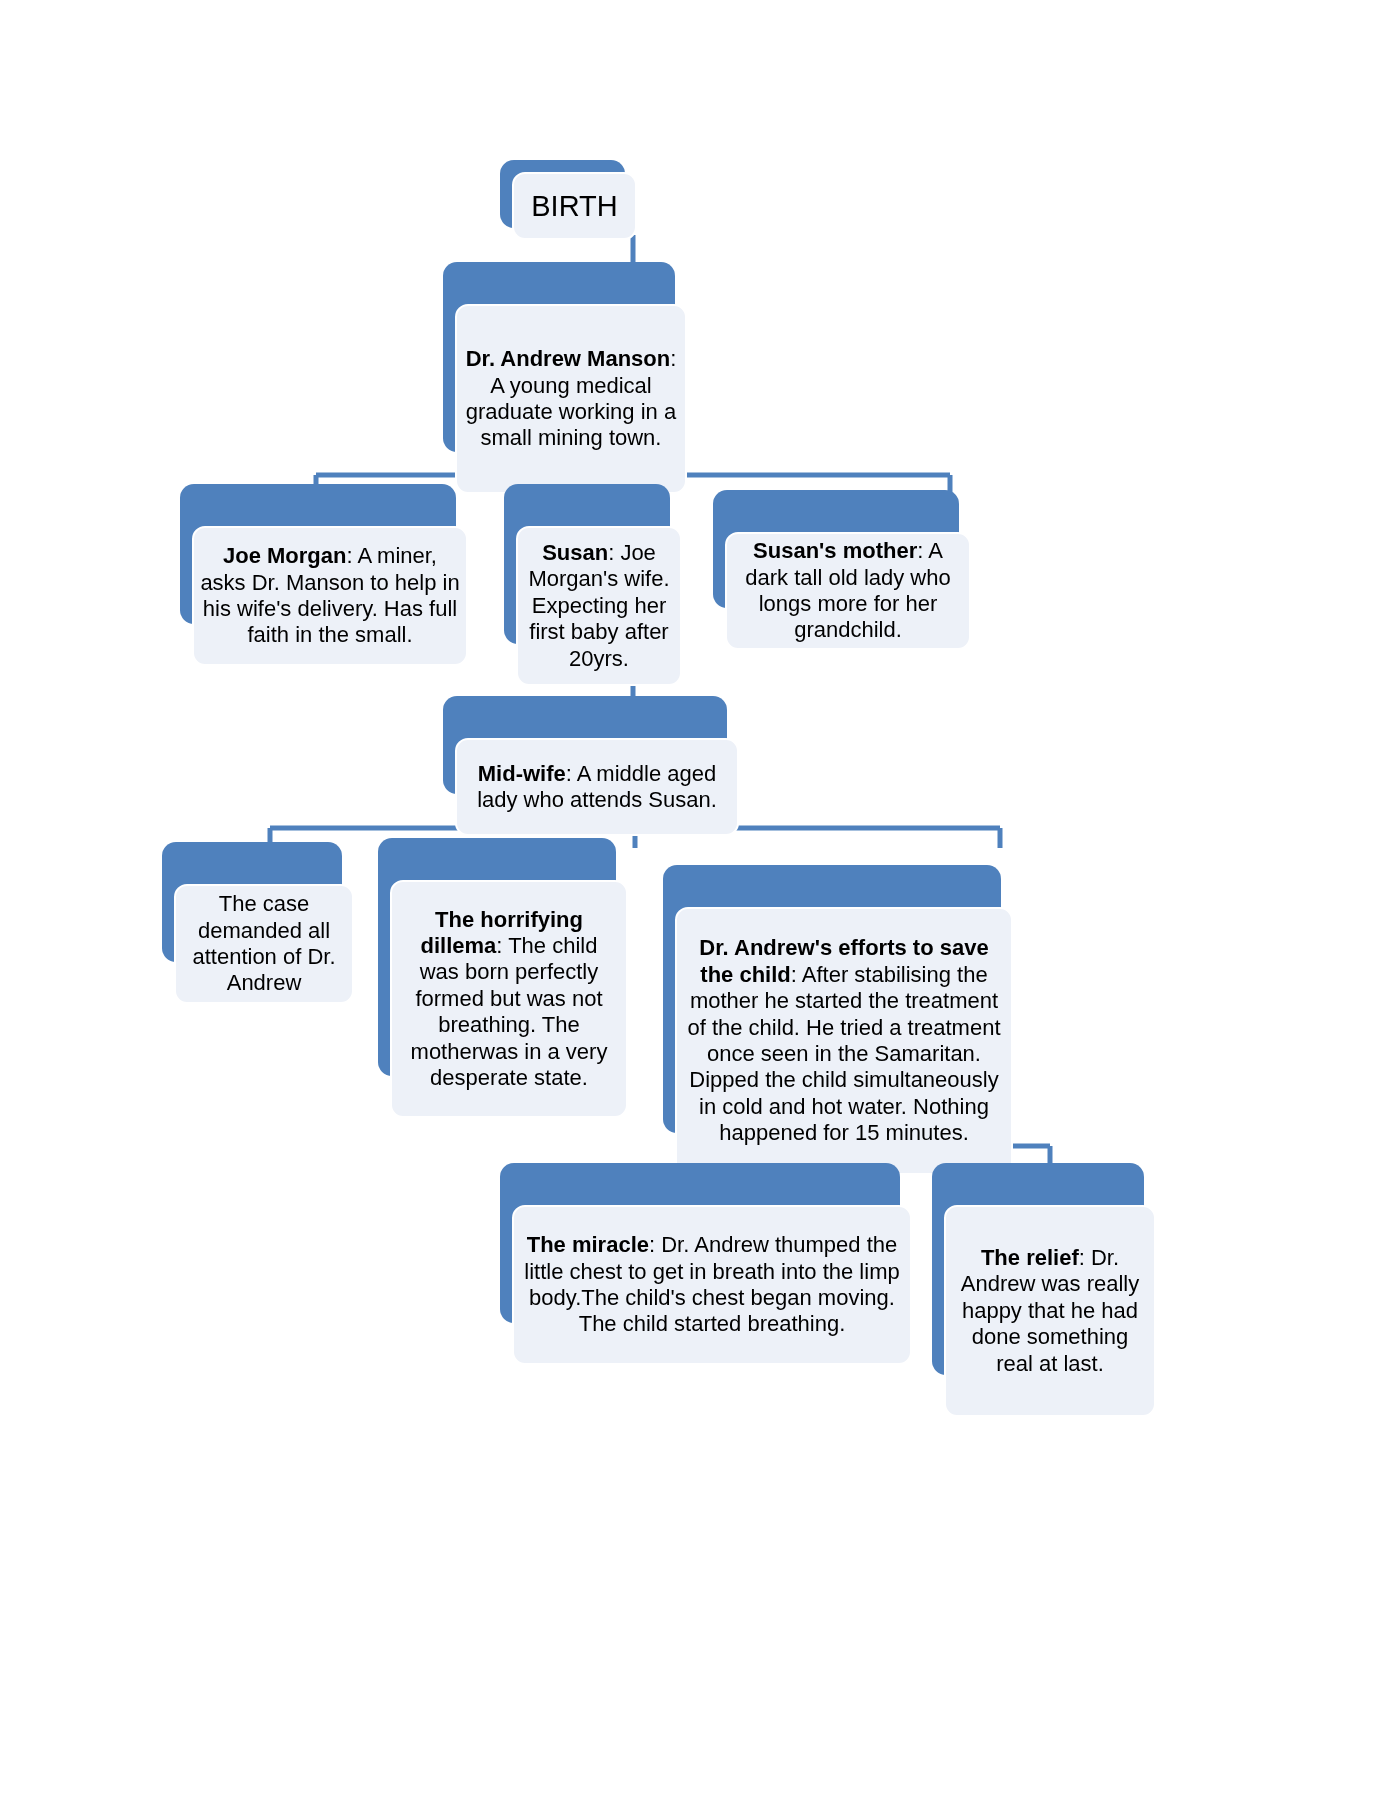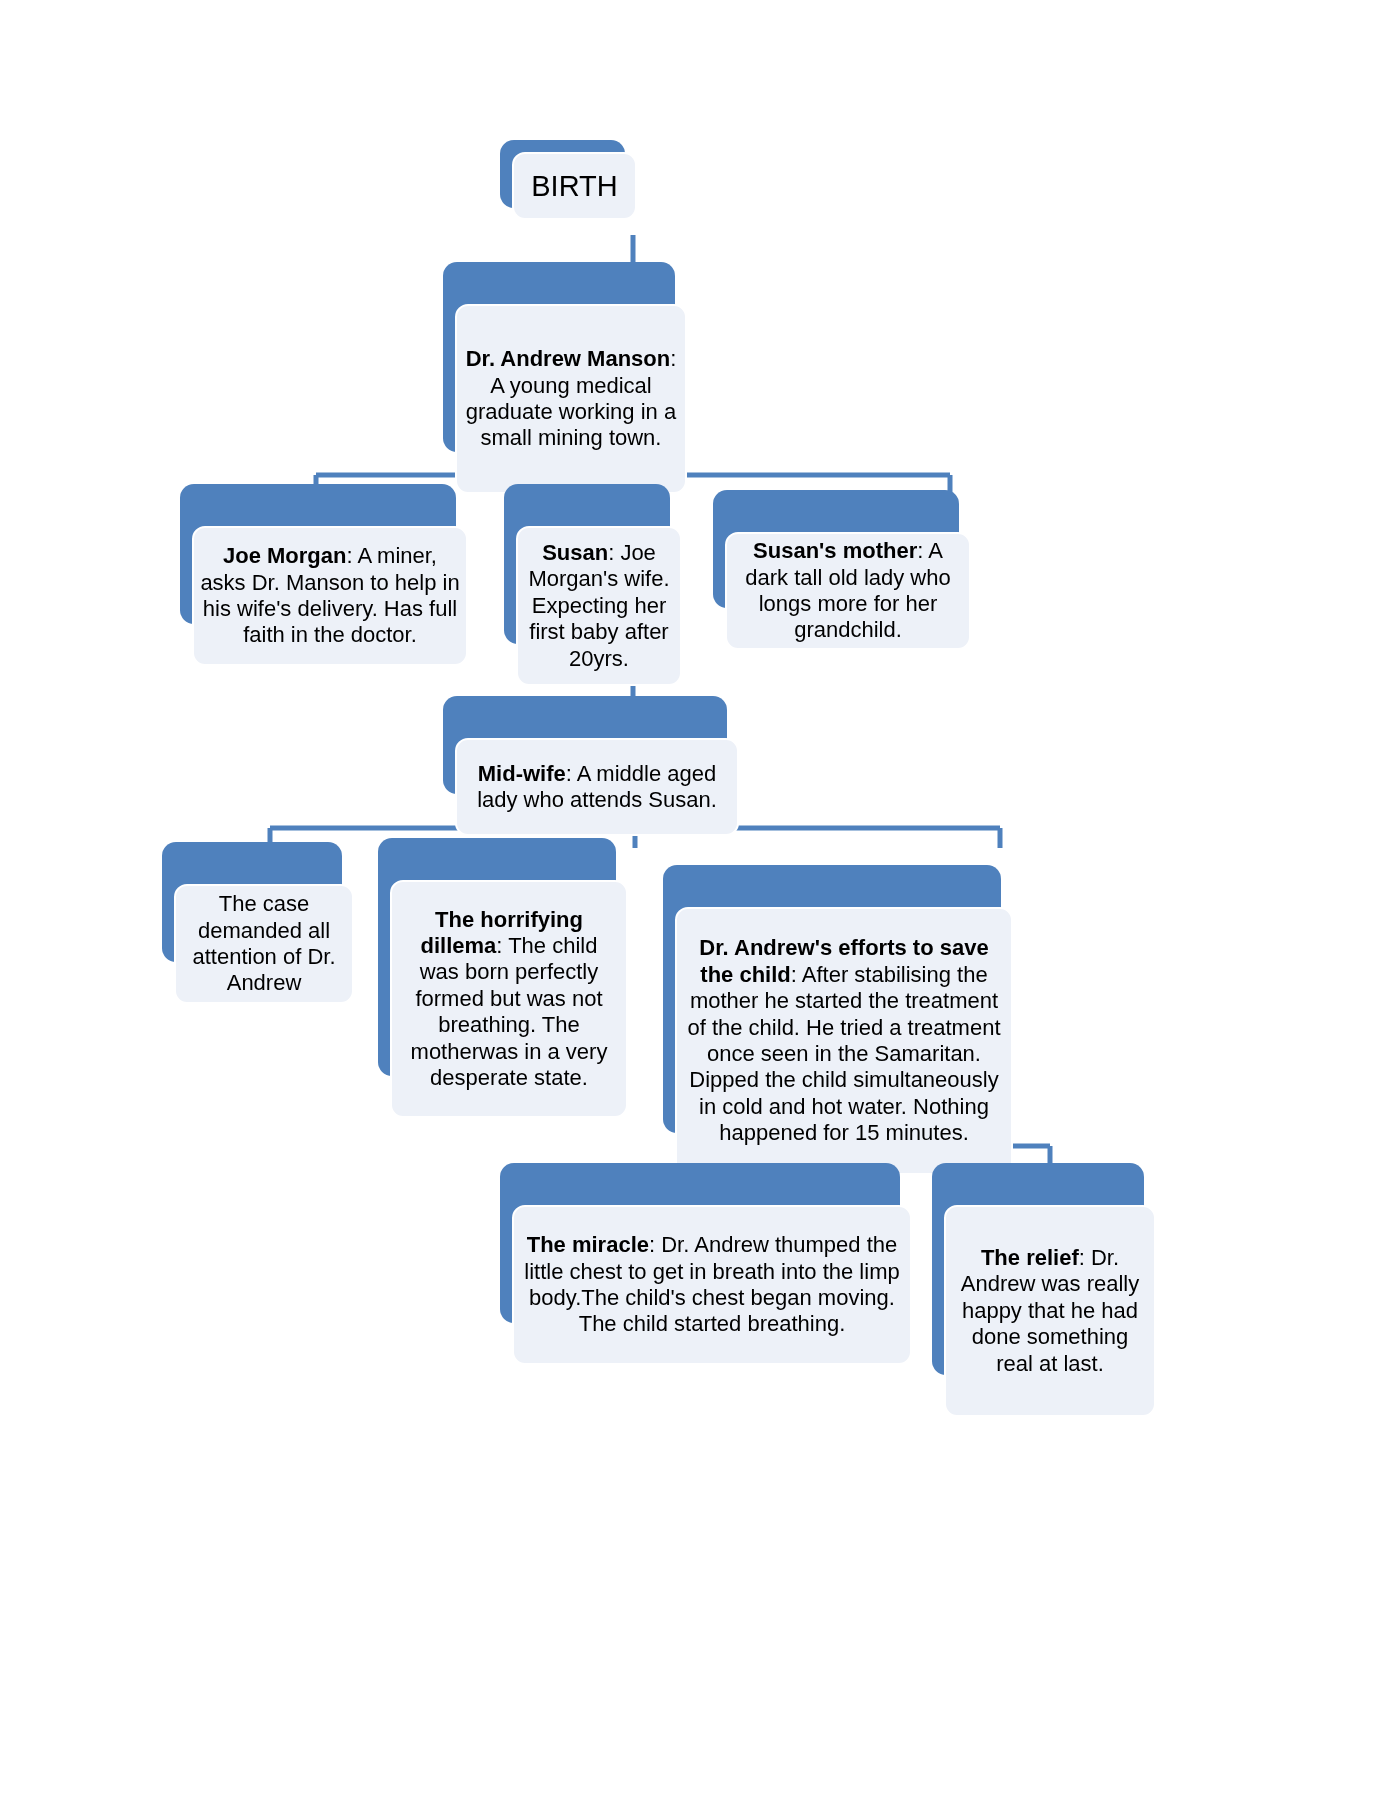--- a/index.html
+++ b/index.html
@@ -105,7 +105,7 @@
     </g>
   </svg>
 
-  <div class="node" style="left:500px; top:140px; width:125px; height:68px;text-decoration:underline;">
+  <div class="node" style="left:500px; top:160px; width:125px; height:68px;text-decoration:underline;">
     <div class="plate"></div>
     <div class="card fs-29">
       <span class="txt">BIRTH</span>

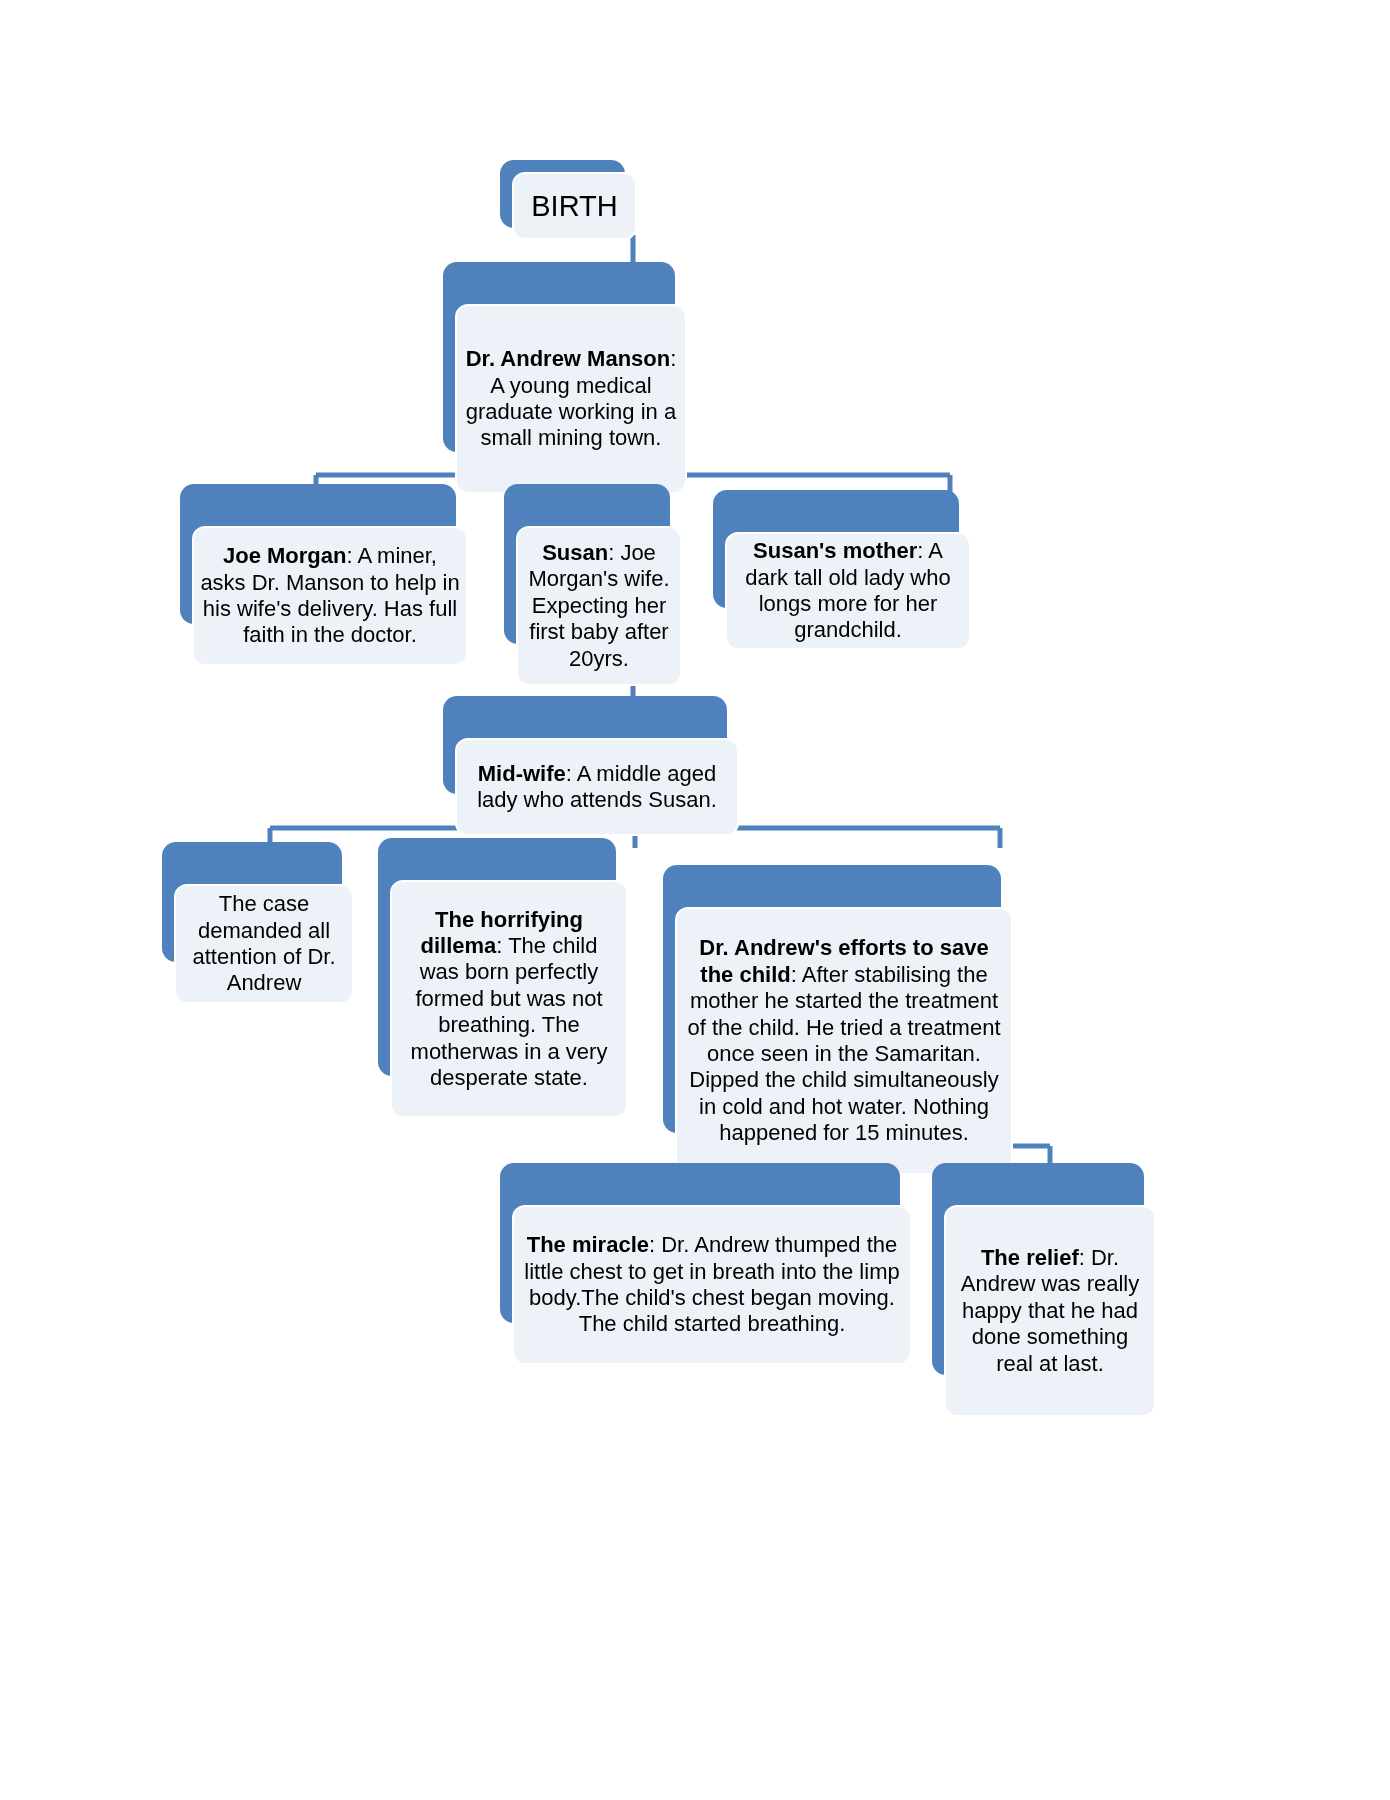--- a/index.html
+++ b/index.html
@@ -122,7 +122,7 @@
   <div class="node" style="left:180px; top:484px; width:276px; height:140px;">
     <div class="plate"></div>
     <div class="card fs-22">
-      <span class="txt"><b>Joe Morgan</b><span>: A miner, asks Dr. Manson to help in his wife's delivery. Has full faith in the doctor.</span></span>
+      <span class="txt"><b>Joe Morgan</b><span>: A miner, asks Dr. Manson to help in his wife's delivery. Has full faith in the small.</span></span>
     </div>
   </div>
 

